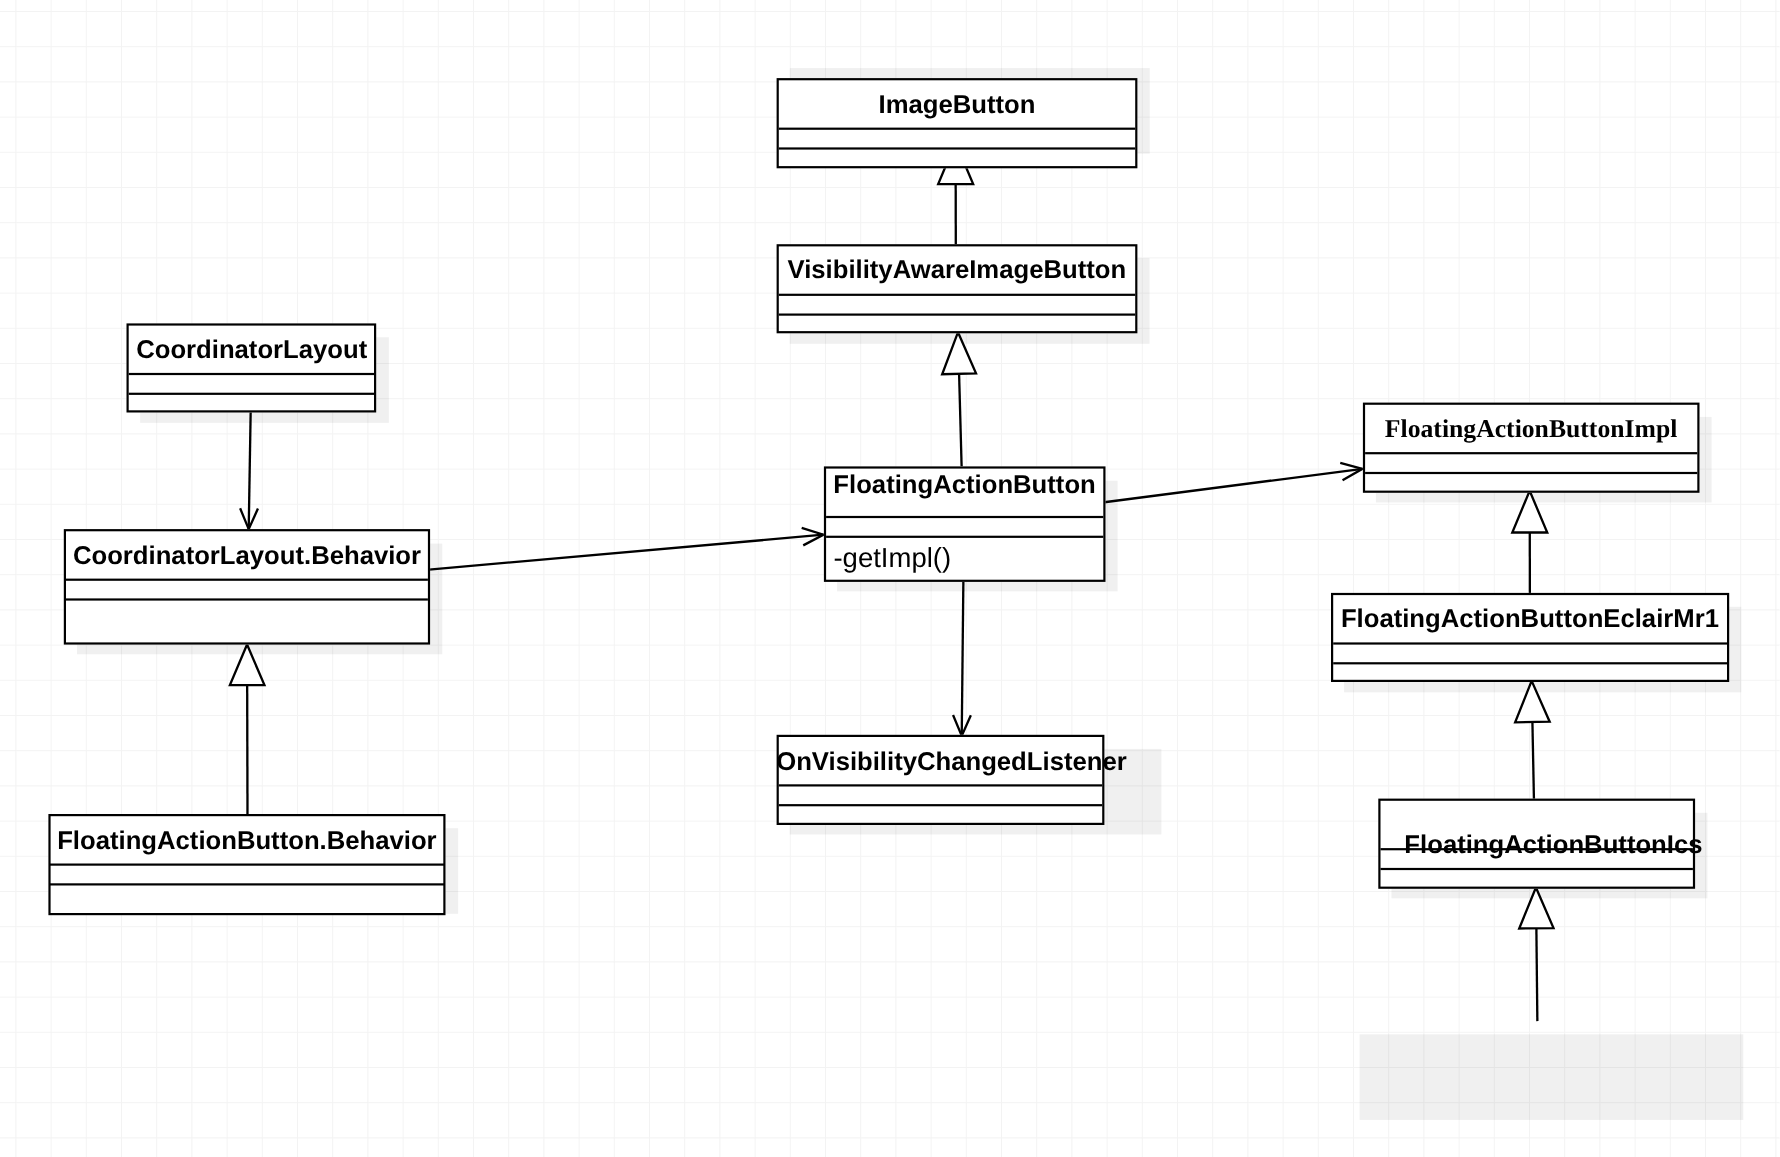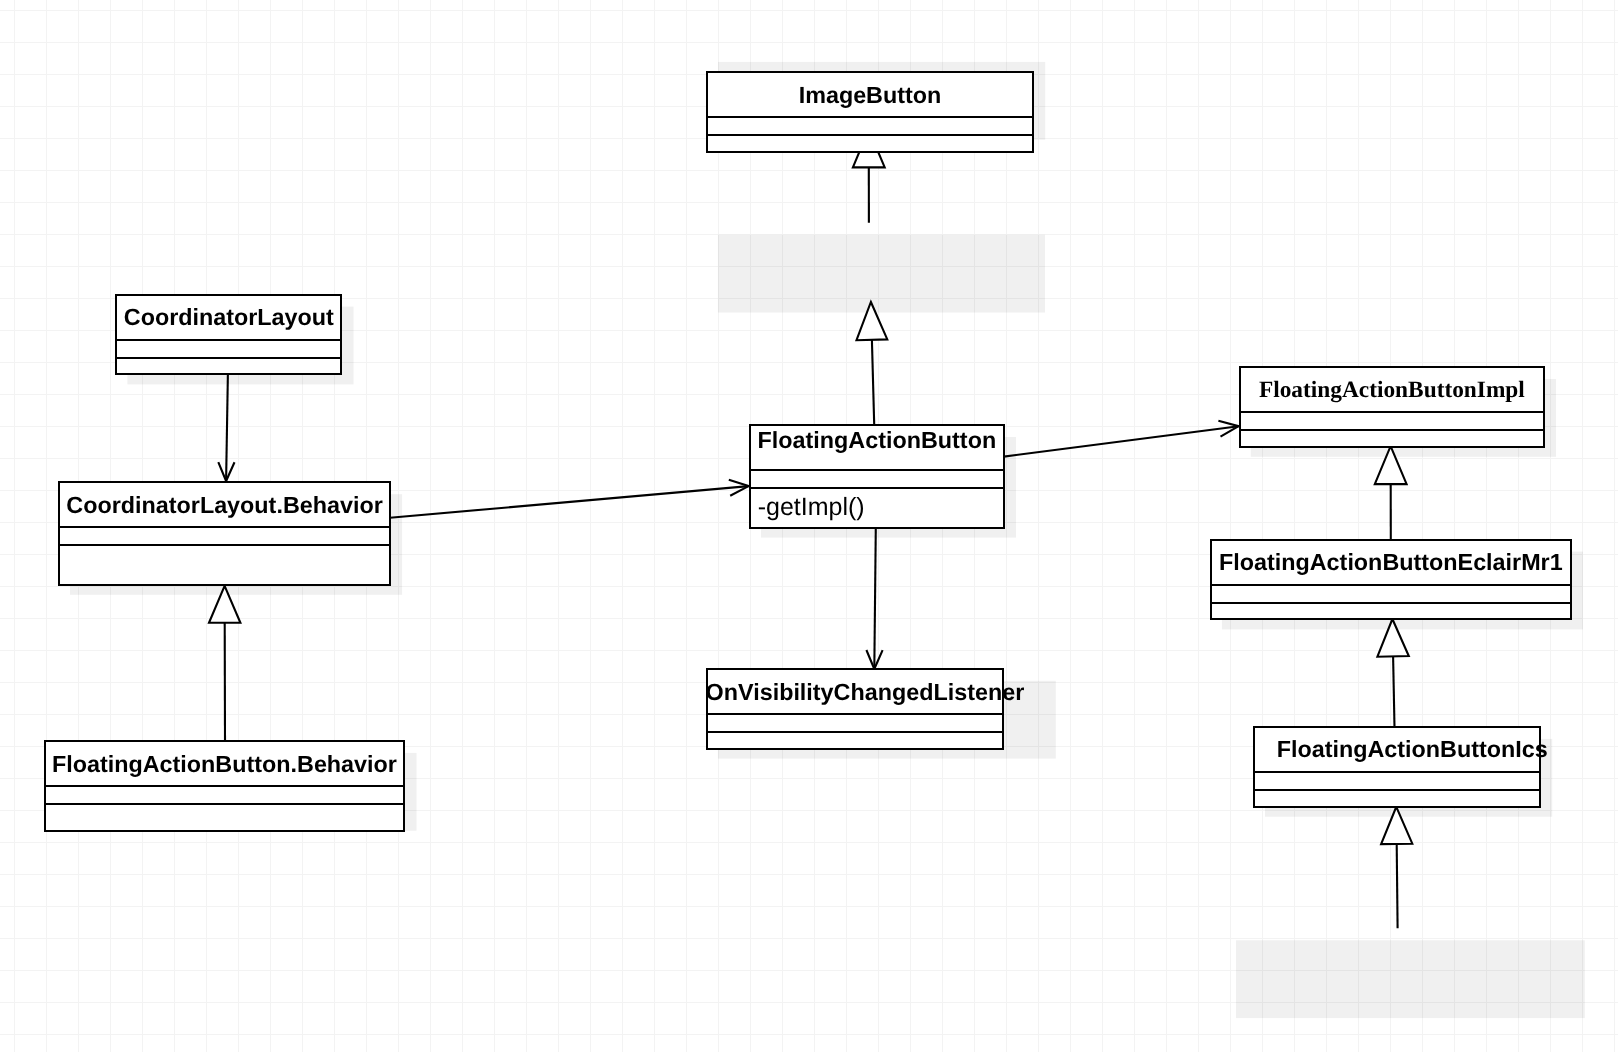--- a/index.html
+++ b/index.html
@@ -100,6 +100,11 @@
     <hr style="top:61.3px;">
   </div>
 
+  <div class="node" style="left:705.8px;top:221.7px;width:328.1px;height:81.8px;">
+    <div class="title" style="top:8.8px;">VisibilityAwareImageButton</div>
+    <hr style="top:43.2px;">
+    <hr style="top:61.3px;">
+  </div>
 
   <div class="node" style="left:748.9px;top:424.0px;width:256.0px;height:104.6px;">
     <div class="title" style="top:1px;">FloatingActionButton</div>

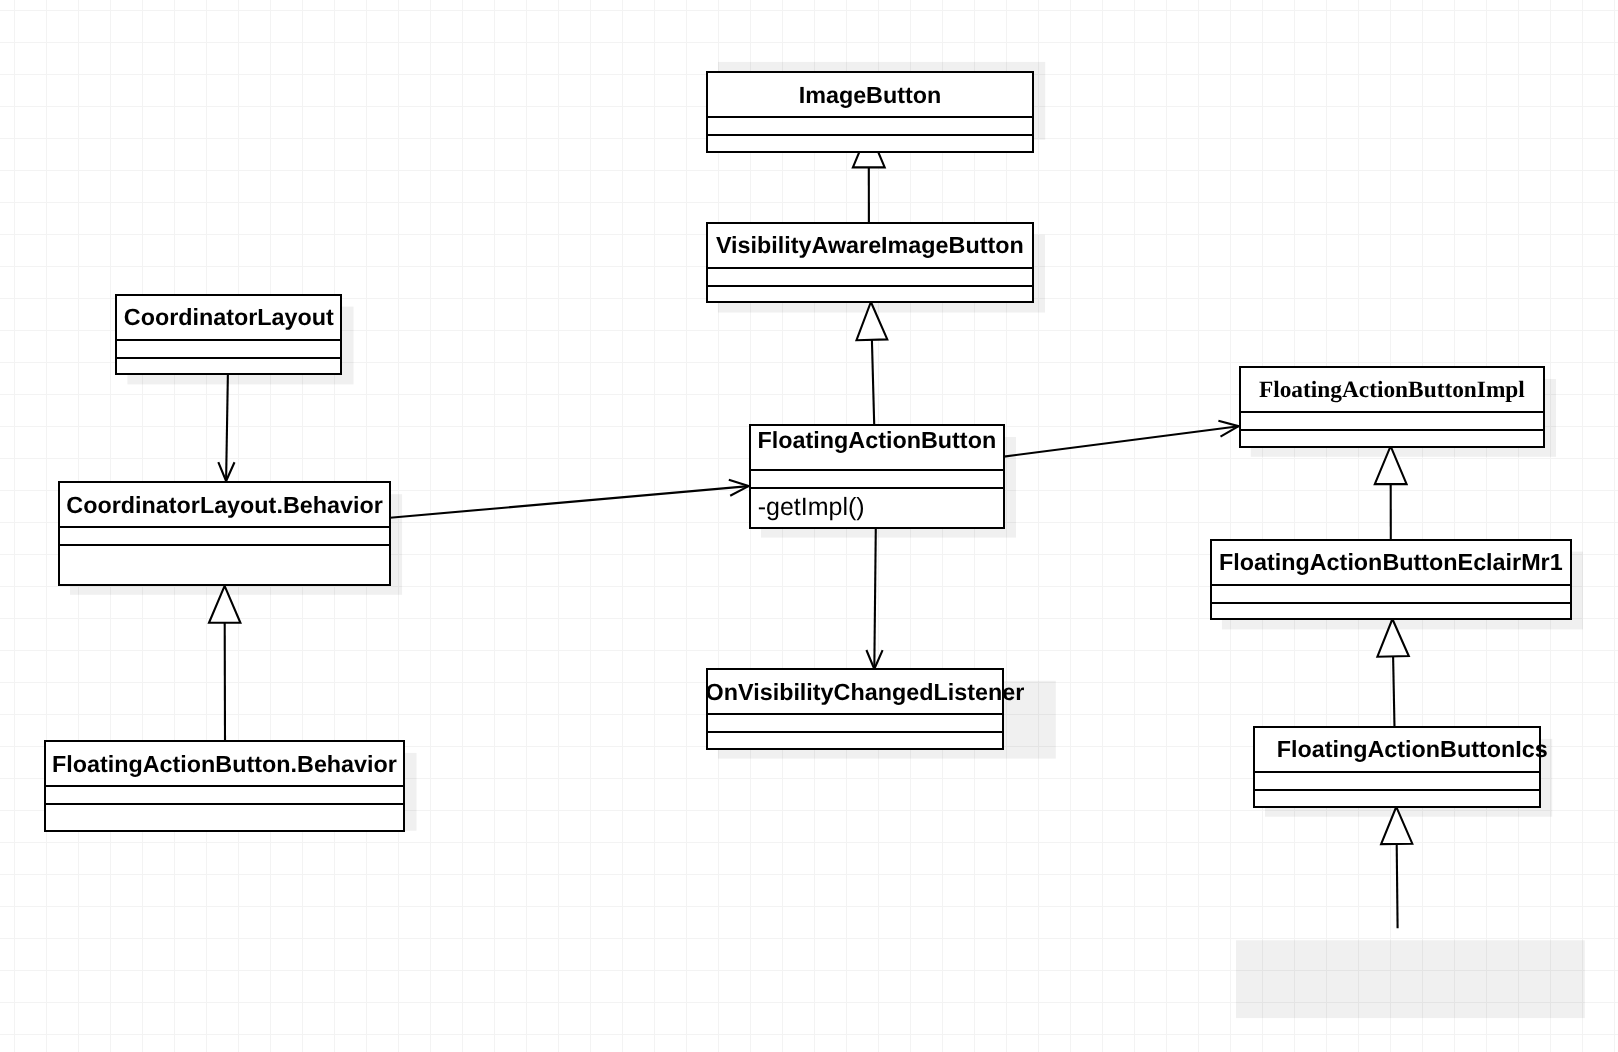--- a/index.html
+++ b/index.html
@@ -150,7 +150,7 @@
   </div>
 
   <div class="node" style="left:1252.9px;top:725.9px;width:288.2px;height:81.8px;">
-    <div class="title" style="top:8px;padding-left:24px;">FloatingActionButtonIcs</div>
+    <div class="title" style="top:26px;padding-left:24px;">FloatingActionButtonIcs</div>
     <hr style="top:43.2px;">
     <hr style="top:61.3px;">
   </div>

